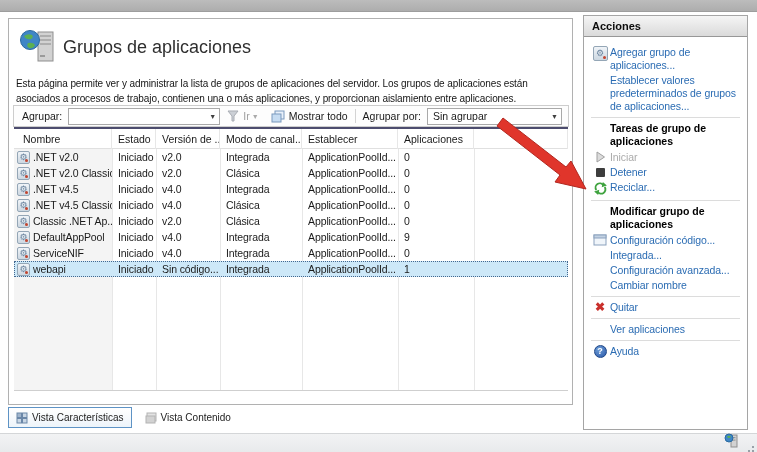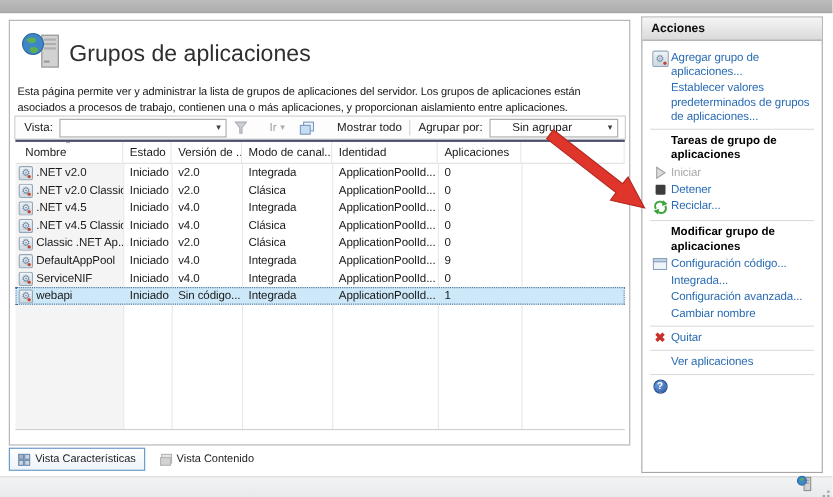--- a/index.html
+++ b/index.html
@@ -22,7 +22,7 @@
   
   .main-panel { position:absolute; left:8px; top:18px; width:565px; height:387px;
     background:#fff; border:1px solid #b1b1b1; }
-  .page-title { position:absolute; left:54px; top:18px; font-size:21px; color:#2f2f2f; }
+  .page-title { position:absolute; left:54px; top:18px; font-size:18px; color:#2f2f2f; }
   .title-icon { position:absolute; left:10px; top:10px; }
   .page-desc { position:absolute; left:7px; top:58px; width:552px;
     font-size:10px; letter-spacing:-0.1px; line-height:1.45; color:#151515; }

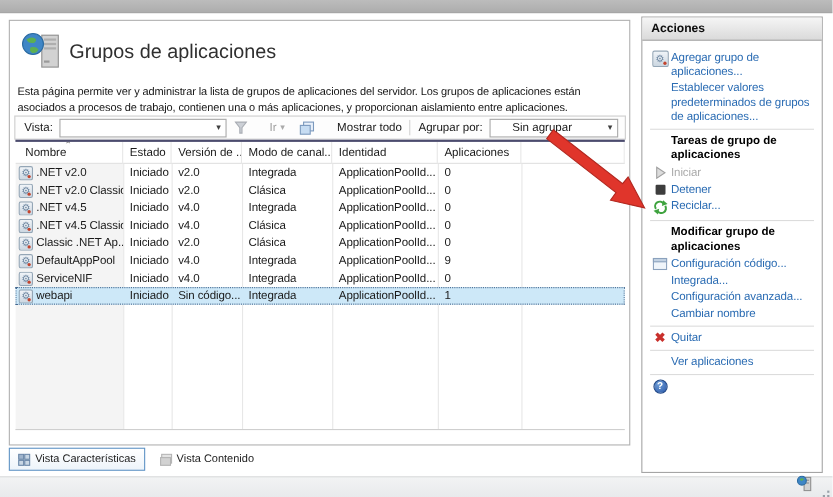--- a/index.html
+++ b/index.html
@@ -115,7 +115,7 @@
   <div class="page-desc">Esta página permite ver y administrar la lista de grupos de aplicaciones del servidor. Los grupos de aplicaciones están asociados a procesos de trabajo, contienen una o más aplicaciones, y proporcionan aislamiento entre aplicaciones.</div>
 
   <div class="filter-bar">
-    <span class="lbl">Vista:</span>
+    <span class="lbl">Agrupar:</span>
     <span class="combo filter-combo">
       <span></span>
         <span class="arr">▼</span>

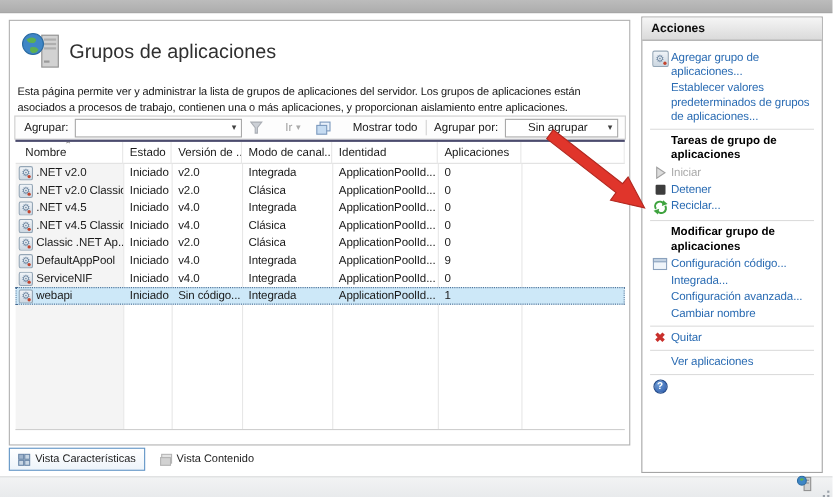--- a/index.html
+++ b/index.html
@@ -39,7 +39,7 @@
   .combo.group-combo { flex:1; margin-right:6px; }
   .gray { color:#9e9e9e; }
   .tiny-arr { font-size:7px; color:#aaaaaa; margin:0 5px 0 2px; }
-  .tbtn { display:flex; align-items:center; gap:20px; margin-left:7px; }
+  .tbtn { display:flex; align-items:center; gap:4px; margin-left:7px; }
   .vsep { width:1px; height:14px; background:#d3d3d3; margin:0 7px; }
 
   

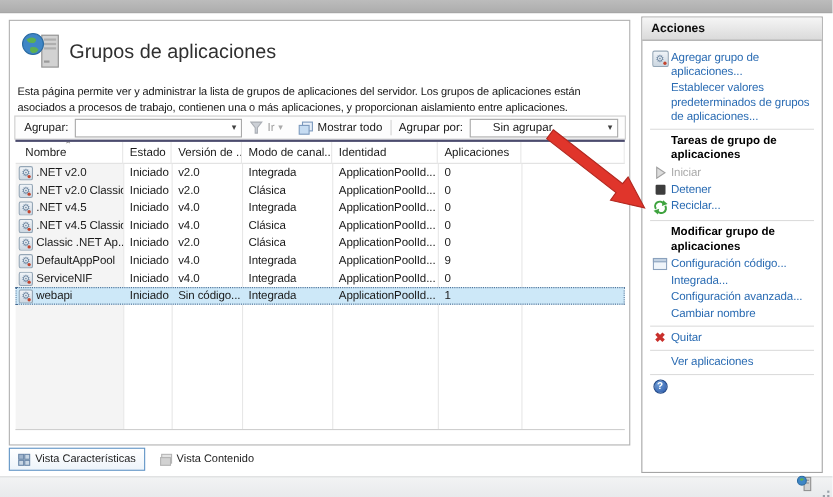--- a/index.html
+++ b/index.html
@@ -33,7 +33,7 @@
     font-size:10.5px; white-space:nowrap; }
   .filter-bar .lbl { margin:0 6px 0 8px; }
   .combo { height:17px; background:#fff; border:1px solid #a9a9a9; display:flex;
-    align-items:center; justify-content:space-between; padding:0 3px 0 20px; }
+    align-items:center; justify-content:space-between; padding:0 3px 0 5px; }
   .combo .arr { font-size:7px; color:#404040; margin-left:6px; }
   .combo.filter-combo { width:152px; }
   .combo.group-combo { flex:1; margin-right:6px; }

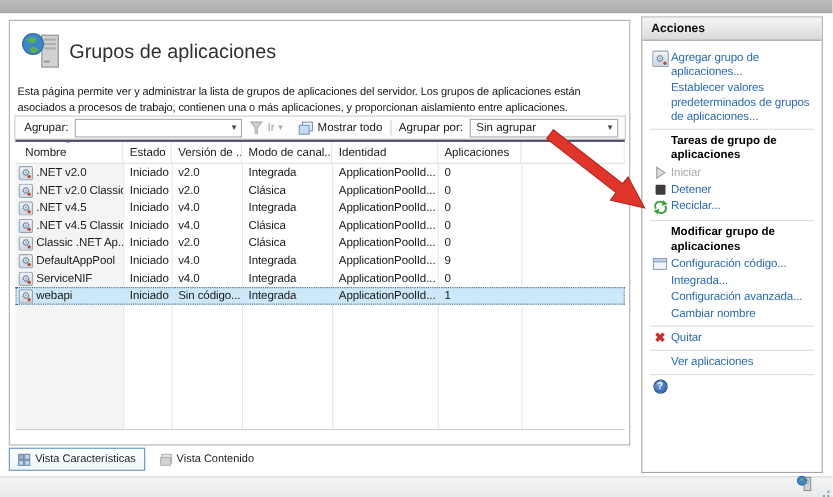--- a/index.html
+++ b/index.html
@@ -160,7 +160,7 @@
       <div class="hc">Estado</div>
       <div class="hc">Versión de ...</div>
       <div class="hc">Modo de canal...</div>
-      <div class="hc">Identidad</div>
+      <div class="hc">Establecer</div>
       <div class="hc">Aplicaciones</div>
       <div class="hc"></div>
     </div>

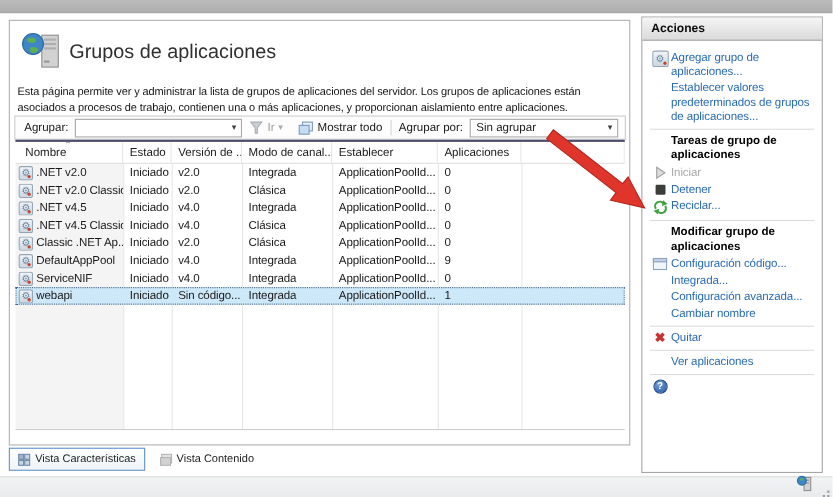--- a/index.html
+++ b/index.html
@@ -374,6 +374,7 @@
       <span class="ico">
           <span class="help-icon">?</span>
         </span>
+      <span class="albl alink">Ayuda</span>
     </div>
   </div>
 </div>

